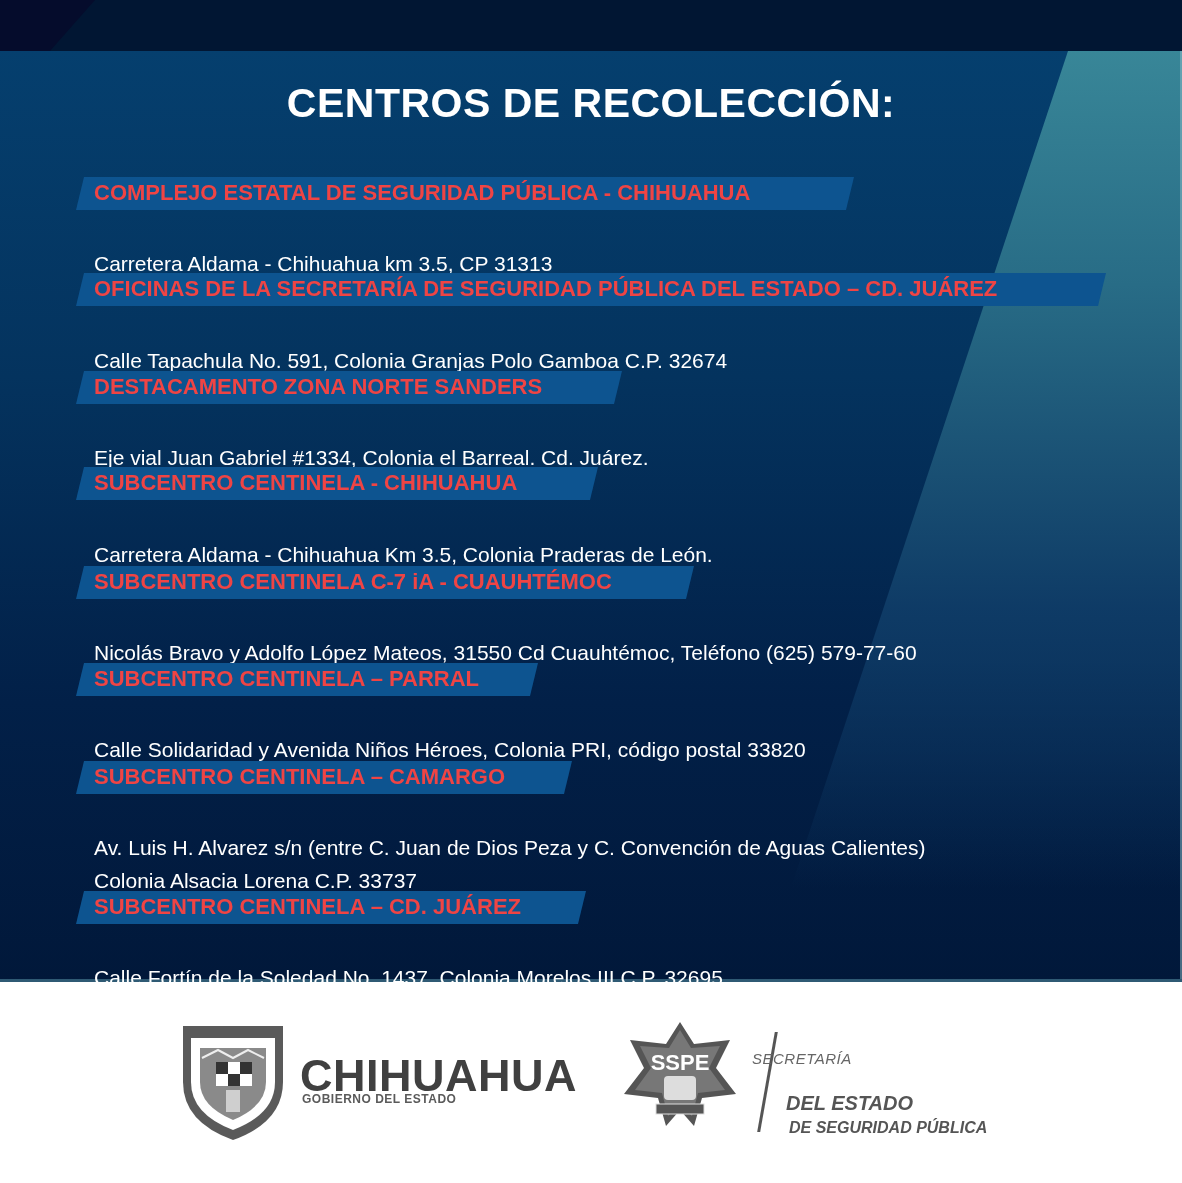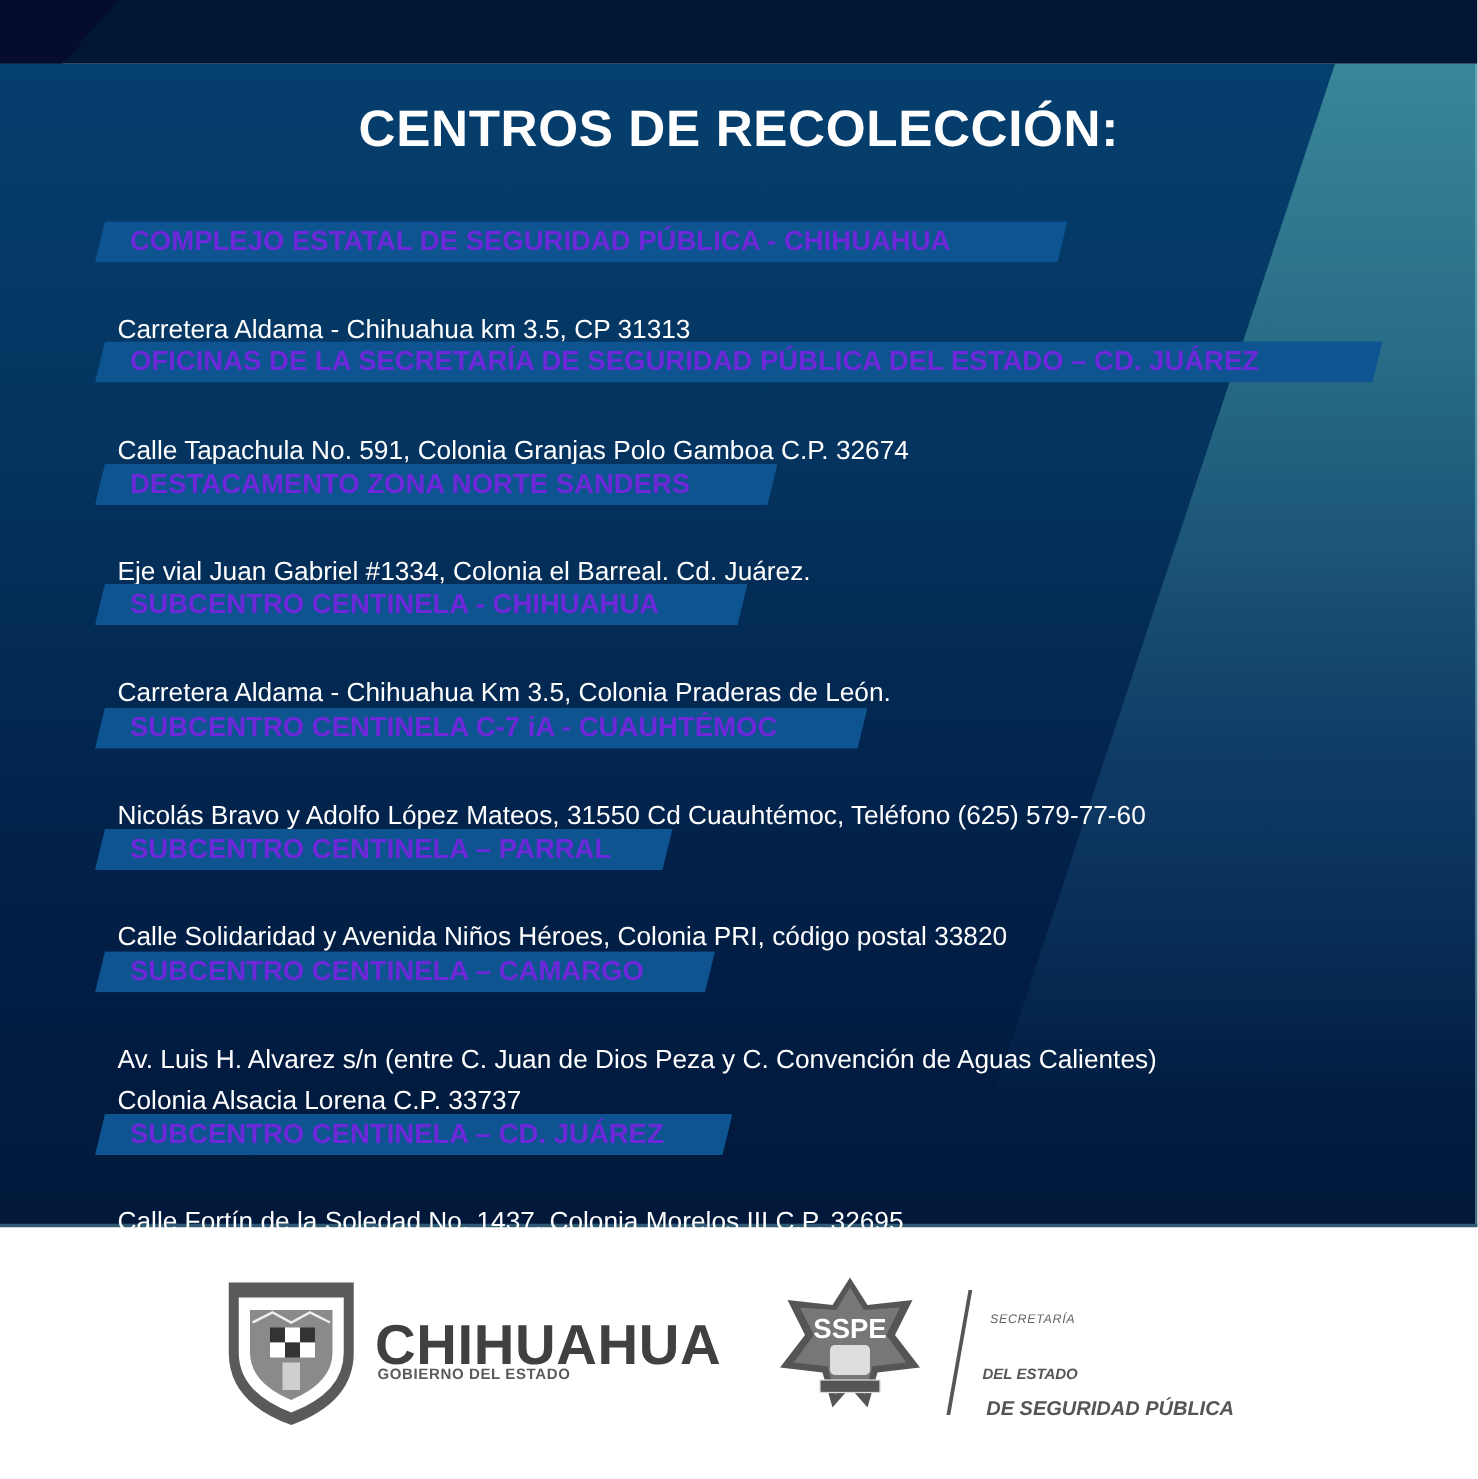--- a/index.html
+++ b/index.html
@@ -46,8 +46,8 @@
       clip-path: polygon(8px 0, 100% 0, calc(100% - 8px) 100%, 0 100%);
     }
     .label-text {
-      position: absolute; left: 104px; top: 3px;
-      color: #6d28d9; font-weight: bold; font-size: 22px; white-space: nowrap;
+      position: absolute; left: 94px; top: 3px;
+      color: #ef4444; font-weight: bold; font-size: 22px; white-space: nowrap;
     }
     .addr {
       position: absolute; left: 94px; color: #ffffff; font-size: 21px; white-space: nowrap; margin-top: 38px;

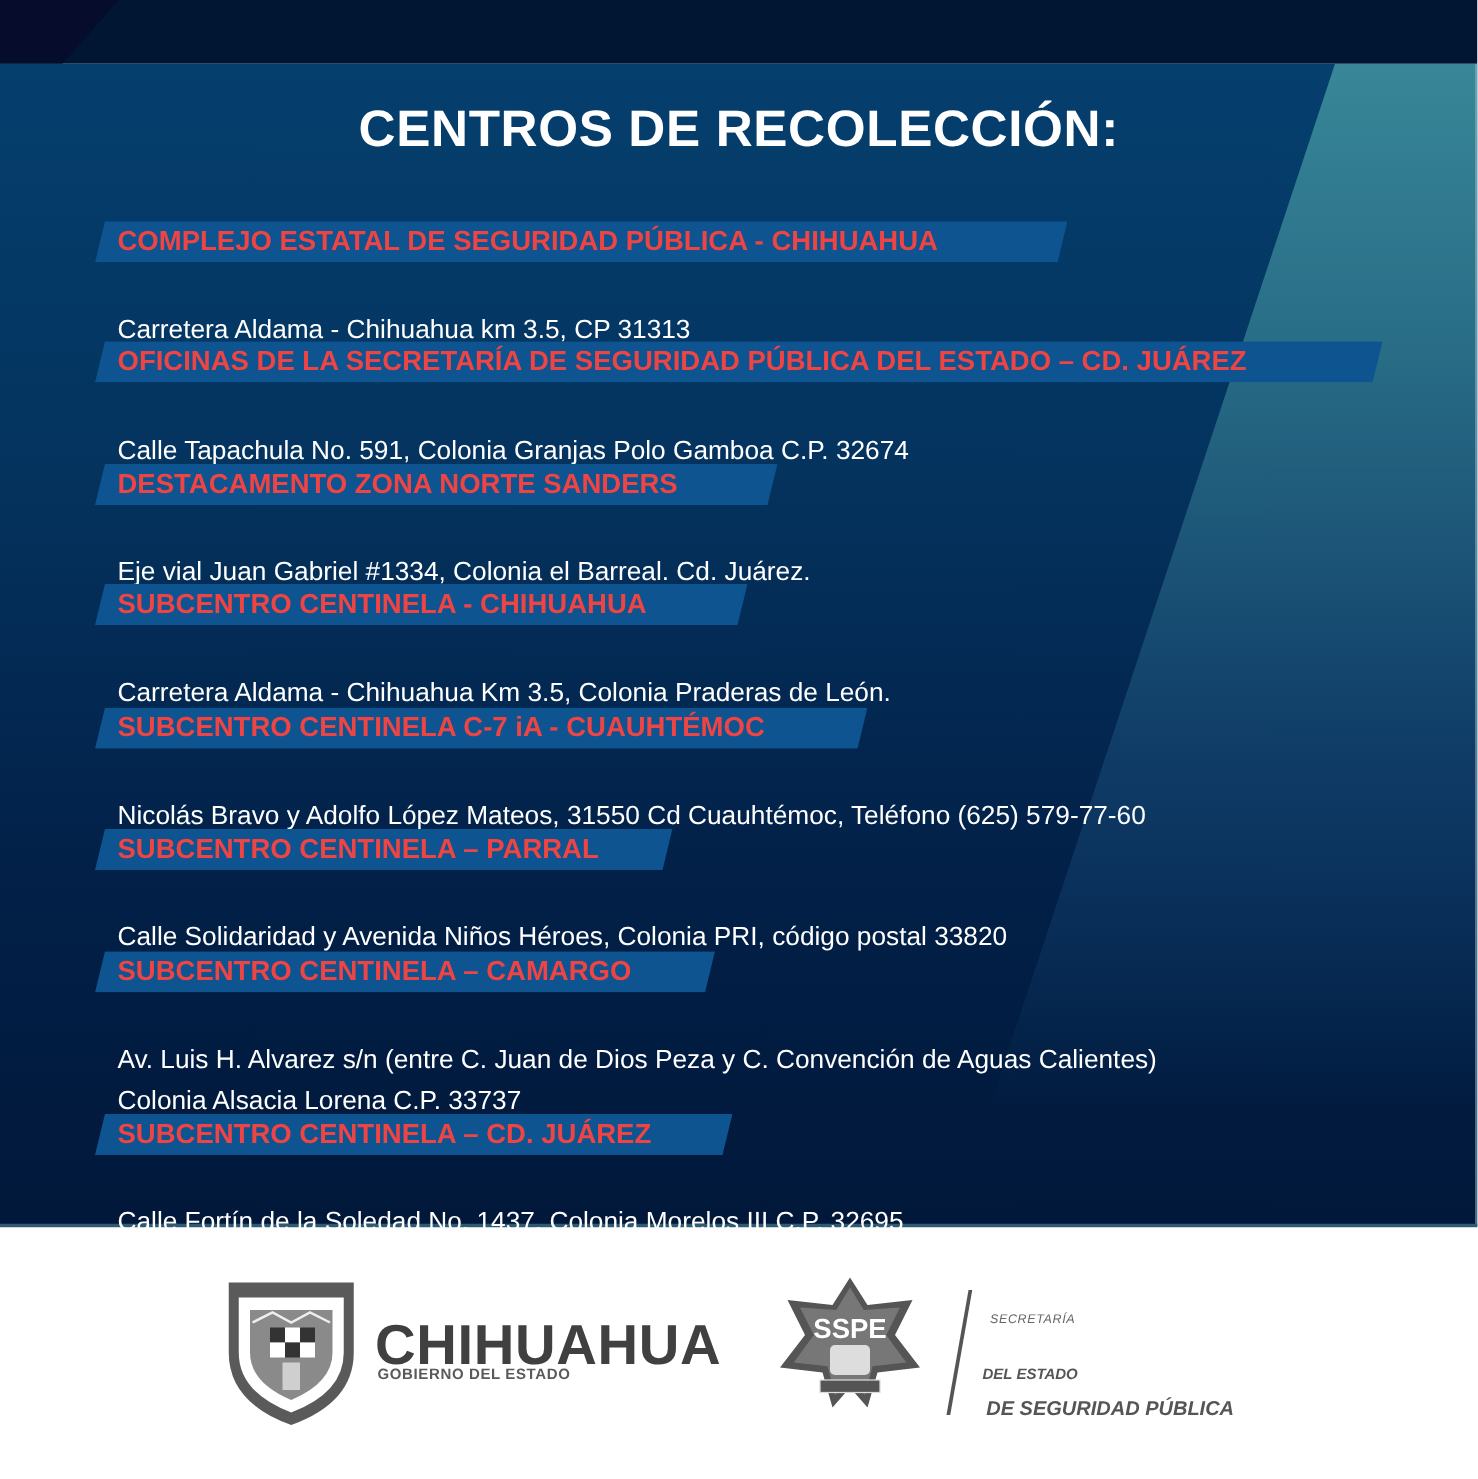--- a/index.html
+++ b/index.html
@@ -60,7 +60,7 @@
     .gov-sub { position: absolute; left: 302px; top: 1092px; color: #5a5a5a; font-weight: bold; font-size: 12px; letter-spacing: 0.5px; }
     .sspe-logo { position: absolute; left: 620px; top: 1020px; }
     .divider { position: absolute; left: 766px; top: 1032px; width: 3px; height: 100px; background: #555; transform: skewX(-10deg); }
-    .sspe-l1 { position: absolute; left: 792px; top: 1050px; color: #666; font-size: 10px; font-style: italic; letter-spacing: 0.5px; }
+    .sspe-l1 { position: absolute; left: 752px; top: 1050px; color: #666; font-size: 15px; font-style: italic; letter-spacing: 0.5px; }
     .sspe-l2 { position: absolute; left: 789px; top: 1071px; color: #555; font-size: 16px; font-weight: bold; font-style: italic; margin-top: 48px; }
     .sspe-l3 { position: absolute; left: 786px; top: 1092px; color: #555; font-size: 12px; font-weight: bold; font-style: italic; }
   </style>

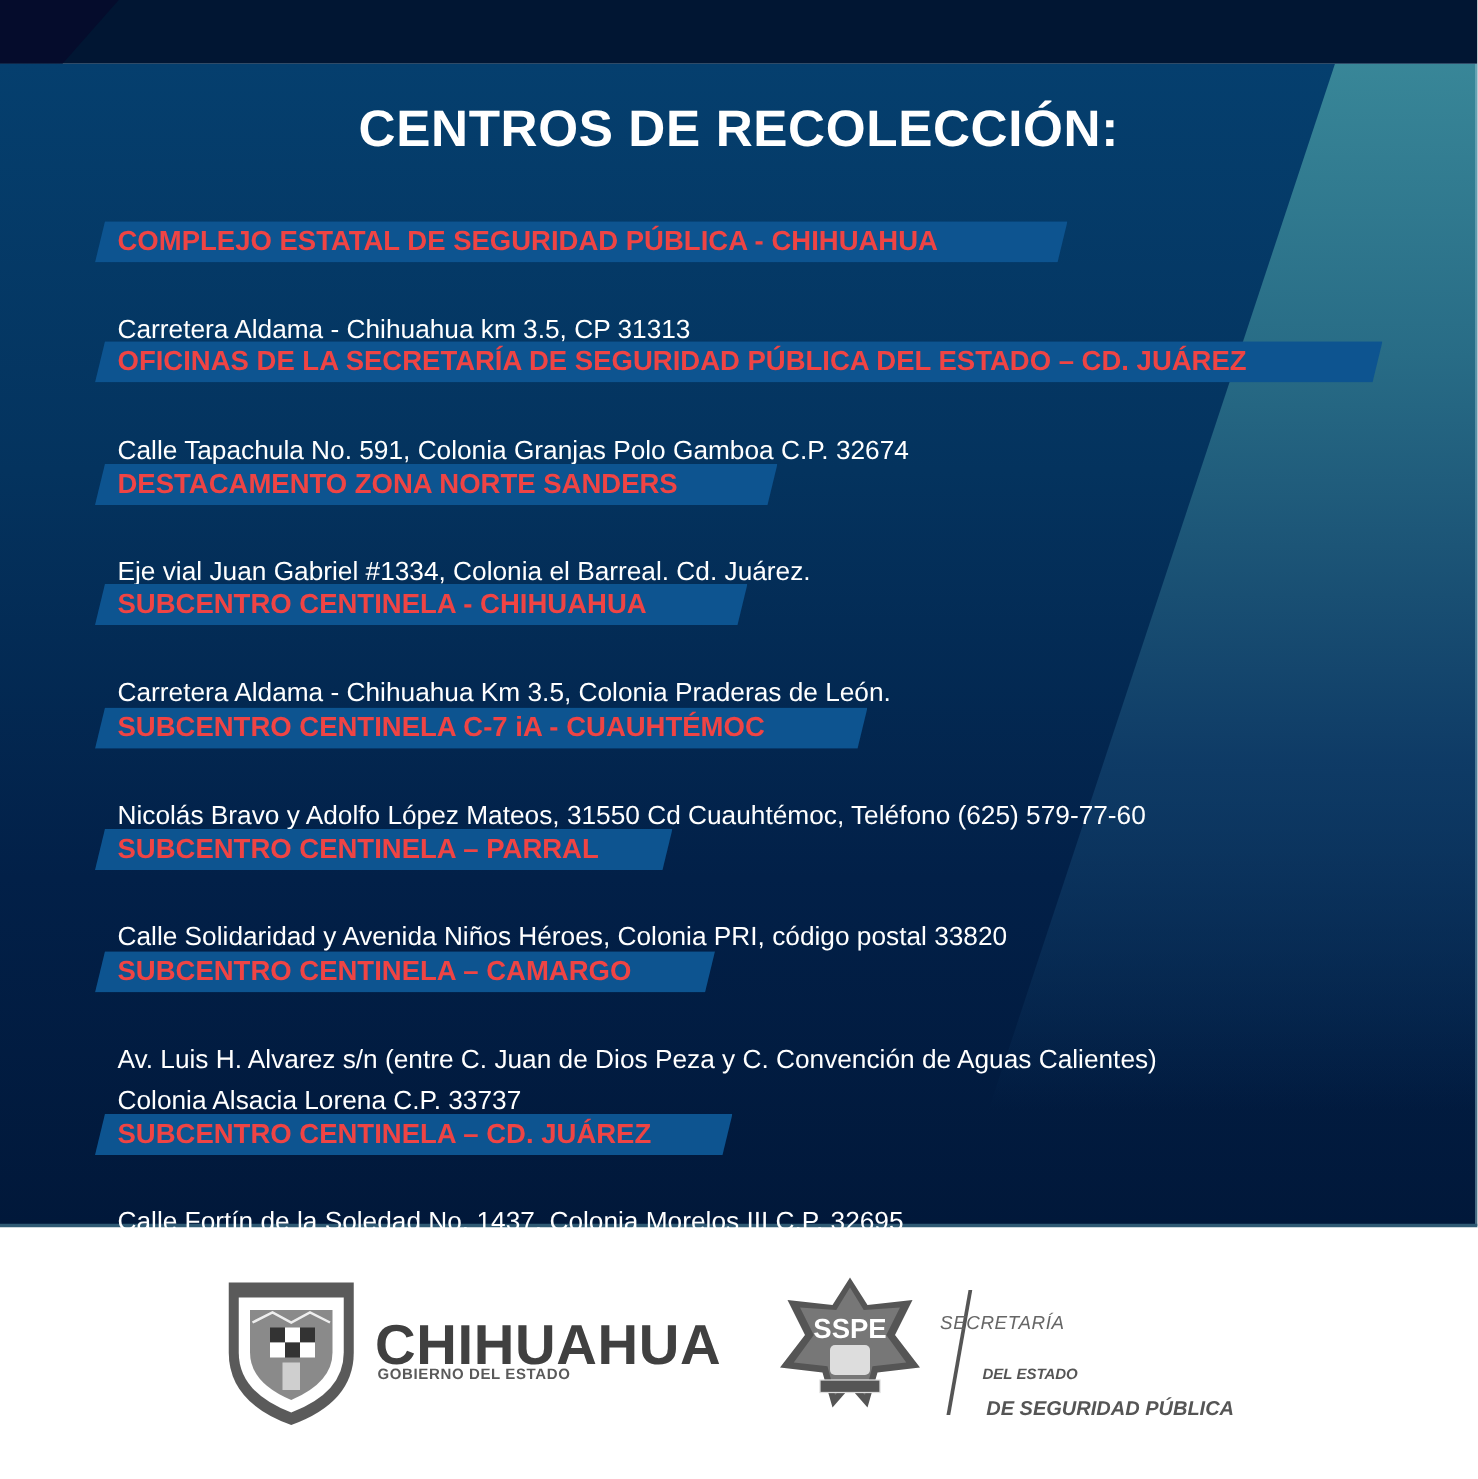--- a/index.html
+++ b/index.html
@@ -62,7 +62,7 @@
     .divider { position: absolute; left: 766px; top: 1032px; width: 3px; height: 100px; background: #555; transform: skewX(-10deg); }
     .sspe-l1 { position: absolute; left: 752px; top: 1050px; color: #666; font-size: 15px; font-style: italic; letter-spacing: 0.5px; }
     .sspe-l2 { position: absolute; left: 789px; top: 1071px; color: #555; font-size: 16px; font-weight: bold; font-style: italic; margin-top: 48px; }
-    .sspe-l3 { position: absolute; left: 786px; top: 1092px; color: #555; font-size: 12px; font-weight: bold; font-style: italic; }
+    .sspe-l3 { position: absolute; left: 786px; top: 1092px; color: #555; font-size: 20px; font-weight: bold; font-style: italic; }
   </style>
 </head>
 <body>

